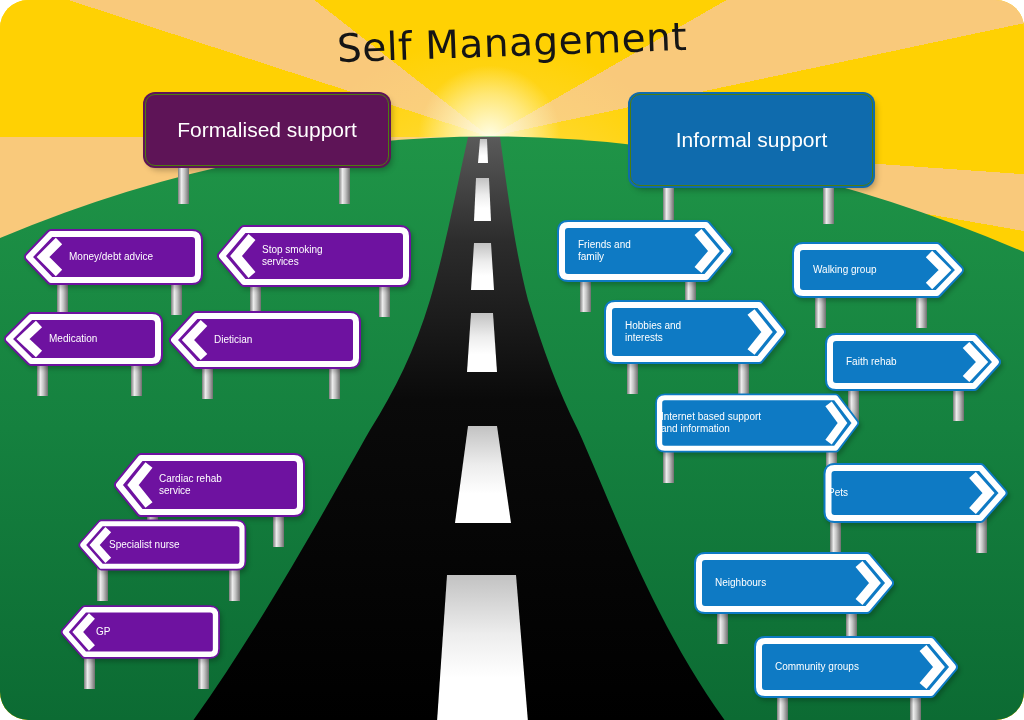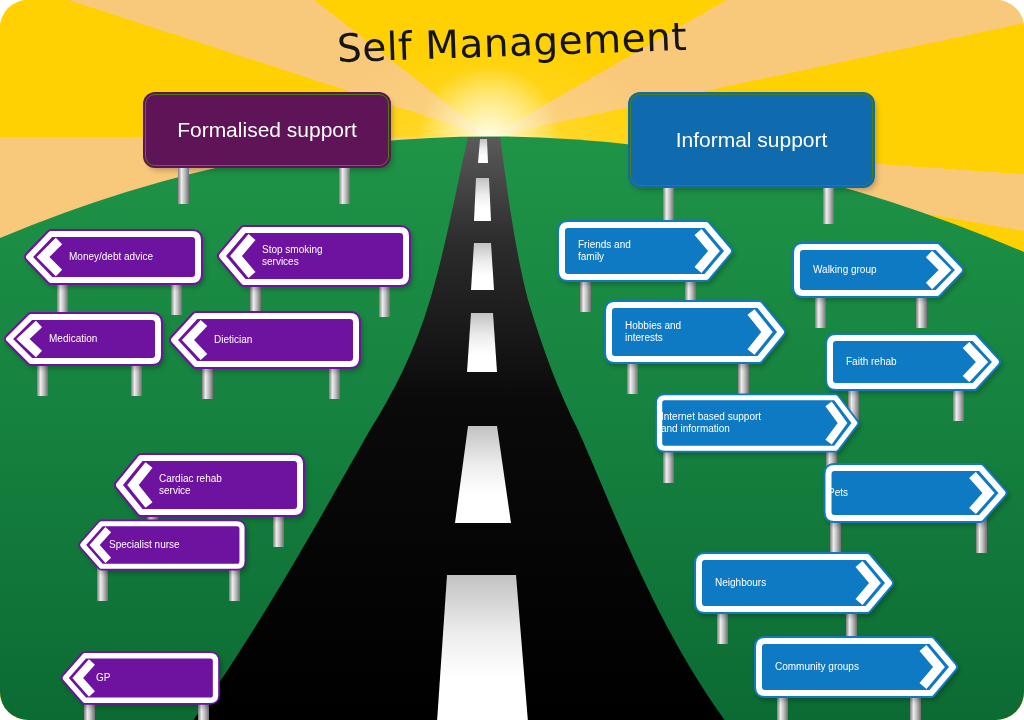--- a/index.html
+++ b/index.html
@@ -191,7 +191,7 @@
       </svg>
       <div class="sign-label">Specialist nurse</div>
   </div>
-  <div class="dir-sign left" style="left:52px;top:654px;width:175px;height:48px;">
+  <div class="dir-sign left" style="left:52px;top:608px;width:175px;height:48px;">
     <div class="post p1"></div>
       <div class="post p2"></div>
     <svg viewBox="0 0 175 54">

